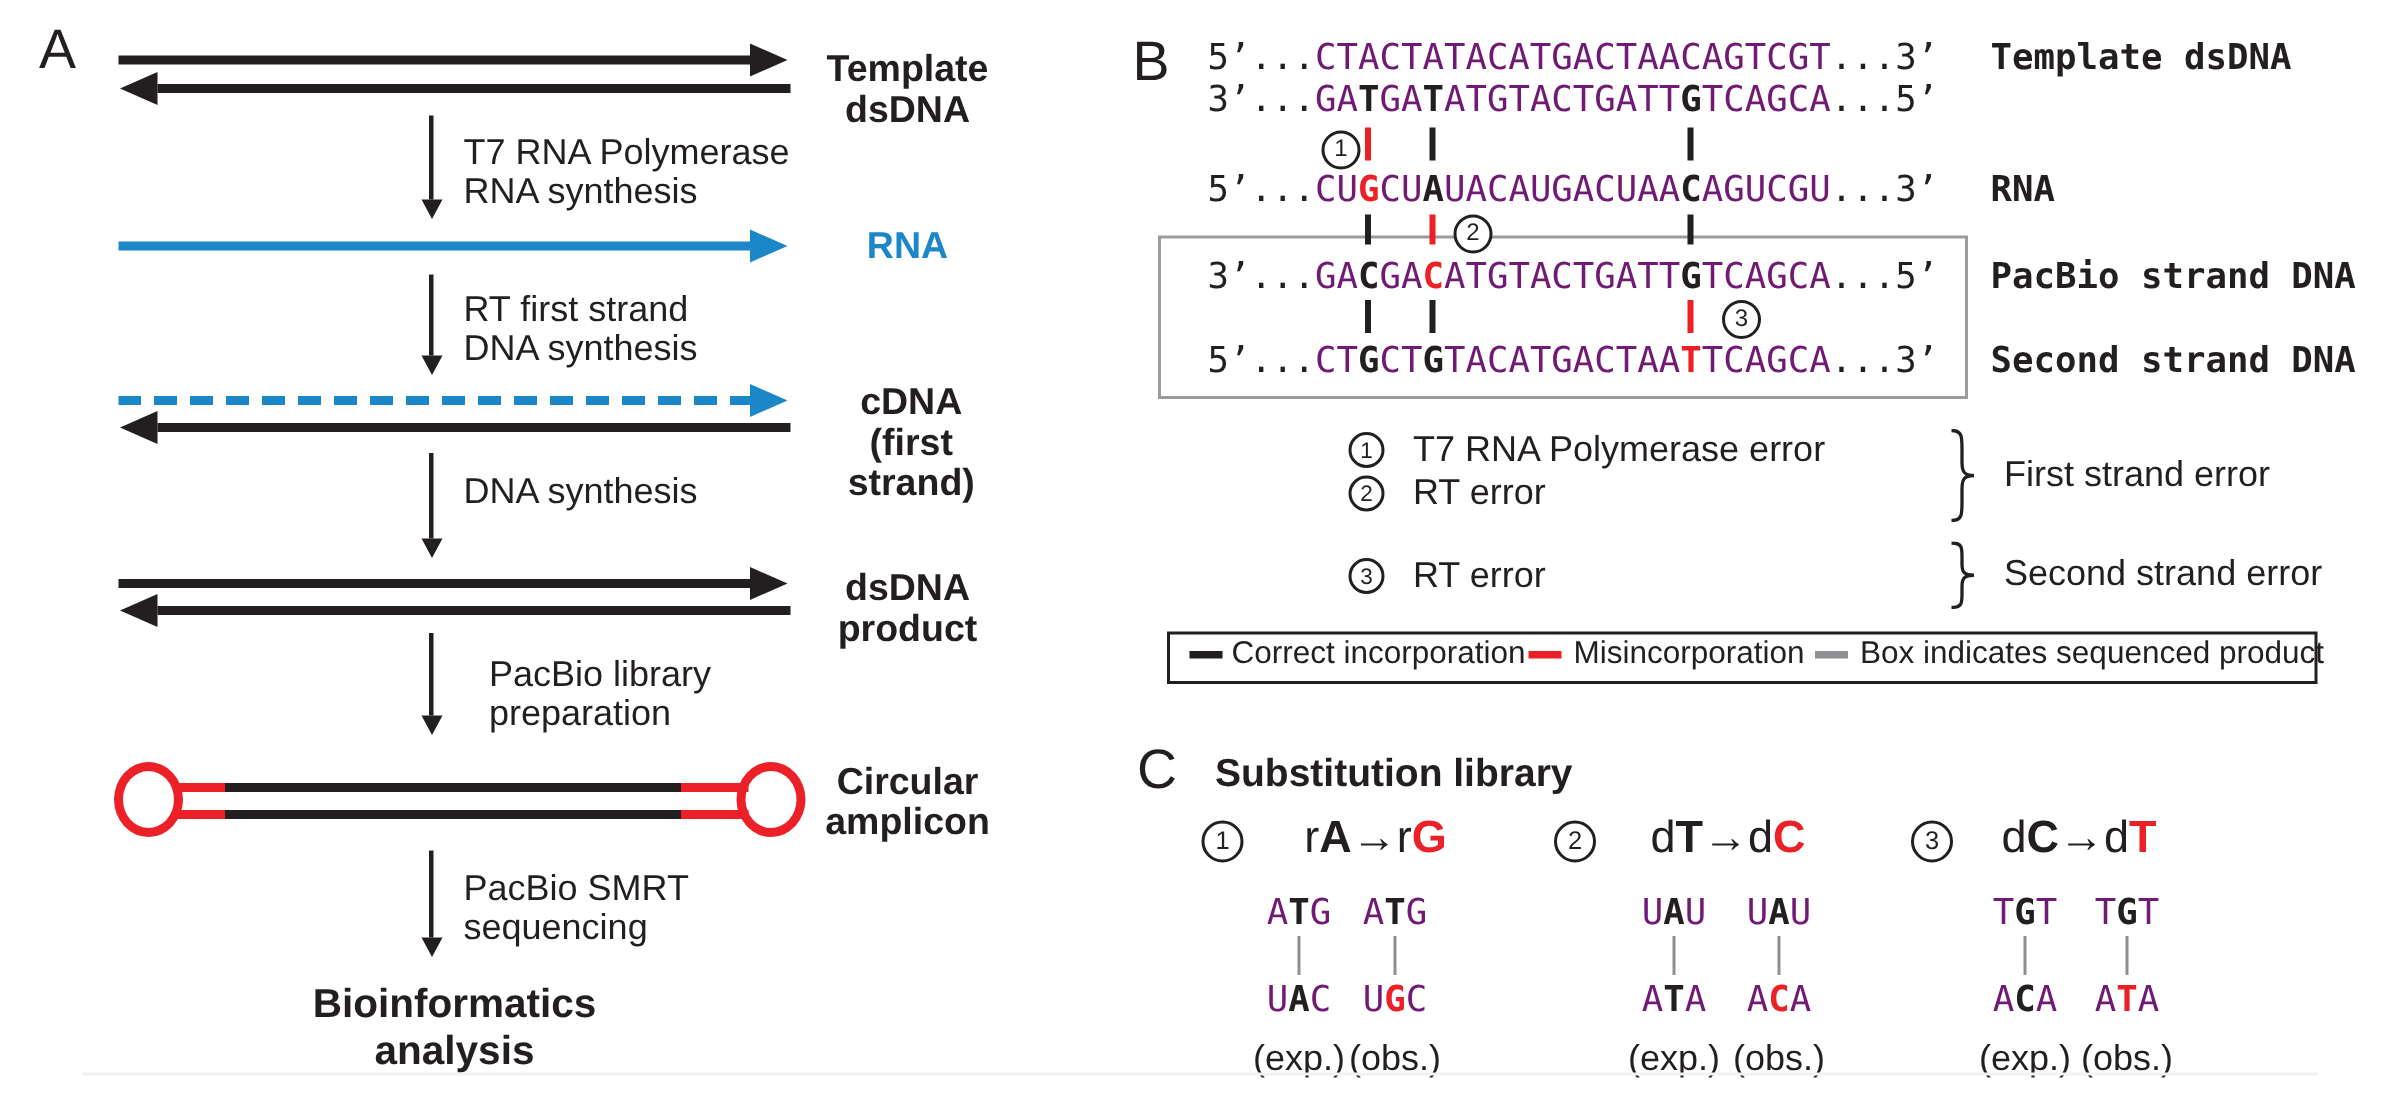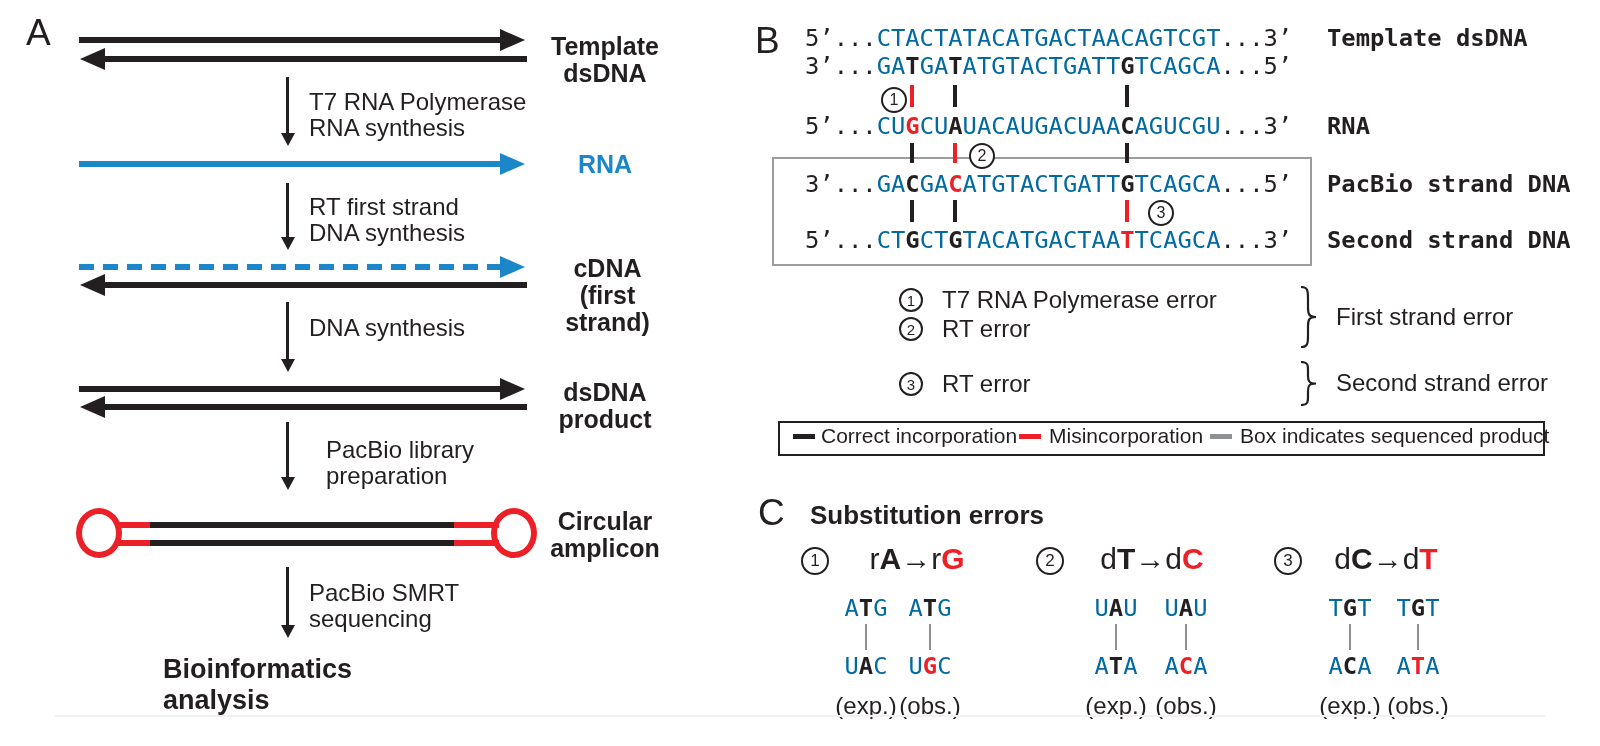--- a/index.html
+++ b/index.html
@@ -32,7 +32,7 @@
           line-height:28px;white-space:pre;letter-spacing:0;}
   .seqlabel{position:absolute;left:1327px;font-family:"DejaVu Sans Mono",monospace;font-size:23.8px;
           line-height:28px;font-weight:bold;white-space:pre;color:#231f20;}
-  .seg-k{color:#231f20;} .seg-g{color:#0369a1;}
+  .seg-k{color:#231f20;} .seg-g{color:#701a75;}
   .seg-b{color:#231f20;font-weight:bold;} .seg-r{color:#ec2127;font-weight:bold;}
   .tick{position:absolute;width:4px;}
   .tick.black{background:#231f20;} .tick.red{background:#ec2127;}

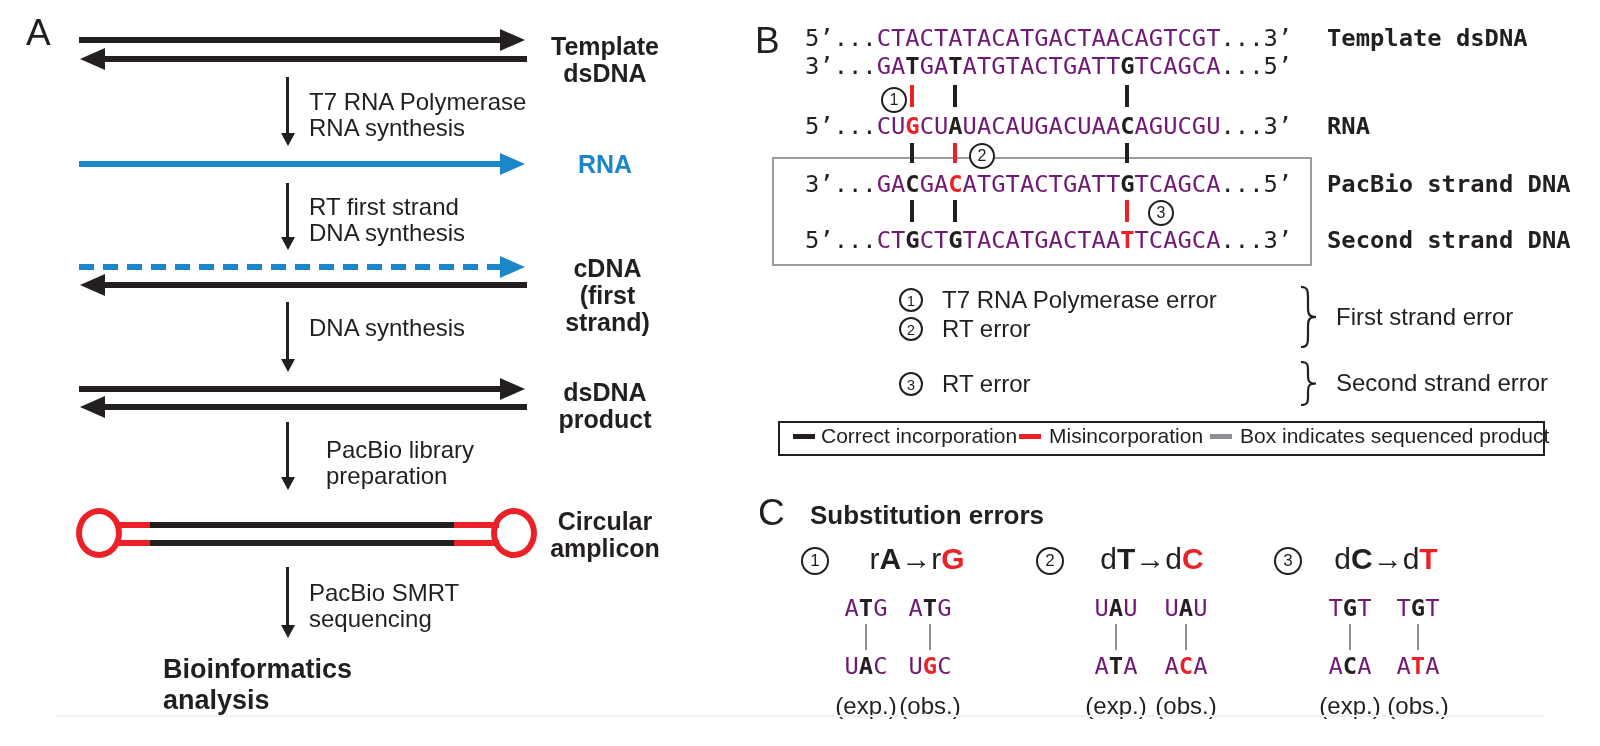--- a/index.html
+++ b/index.html
@@ -188,7 +188,7 @@
   <div class="leg-text" style="left:1240px;">Box indicates sequenced product</div>
 
   <div class="panel-letter" style="left:758px;top:492px;">C</div>
-  <div id="c-title">Substitution errors</div>
+  <div id="c-title">Substitution library</div>
   <div id="c-area">
       <div class="circ c" style="left: 801px; top: 547px;">1</div>
       <div class="sub-label" style="left: 917px; top: 542px;"><span class="seg-k">r</span><span class="seg-b">A</span><span class="seg-k">→</span><span class="seg-k">r</span><span class="seg-r">G</span></div>

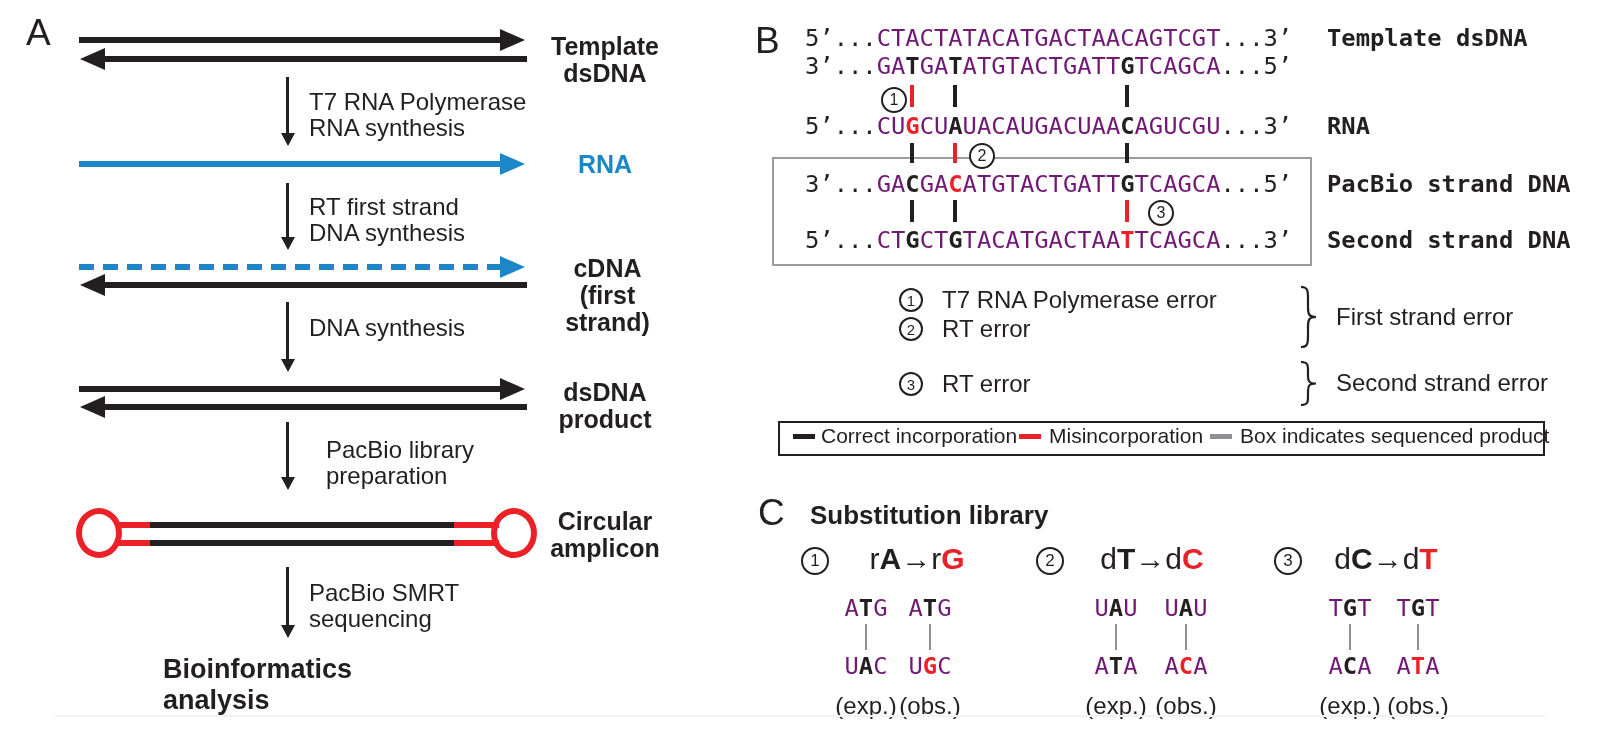--- a/index.html
+++ b/index.html
@@ -23,7 +23,7 @@
   .step-text{position:absolute;font-size:24px;line-height:25.5px;color:#231f20;}
   .flow-label{position:absolute;font-size:25px;line-height:27px;font-weight:bold;text-align:center;color:#231f20;}
   .flow-label.blue{color:#1b86c8;}
-  .final-label{position:absolute;font-size:27px;font-weight:bold;text-align:left;color:#231f20;}
+  .final-label{position:absolute;font-size:27px;font-weight:bold;text-align:center;color:#231f20;}
   
   .ring{position:absolute;width:34px;height:38px;border:6px solid #ec2127;border-radius:50%;}
   .amp-line{position:absolute;height:6px;}

